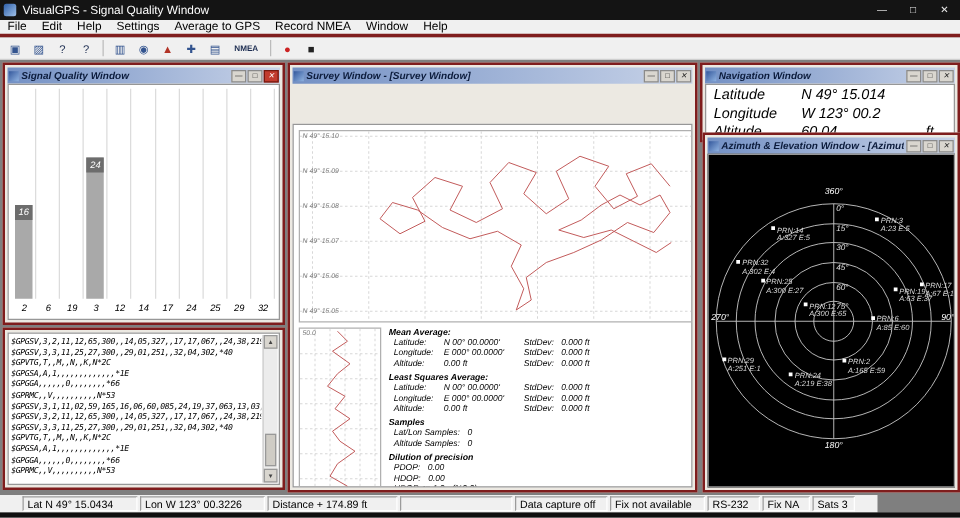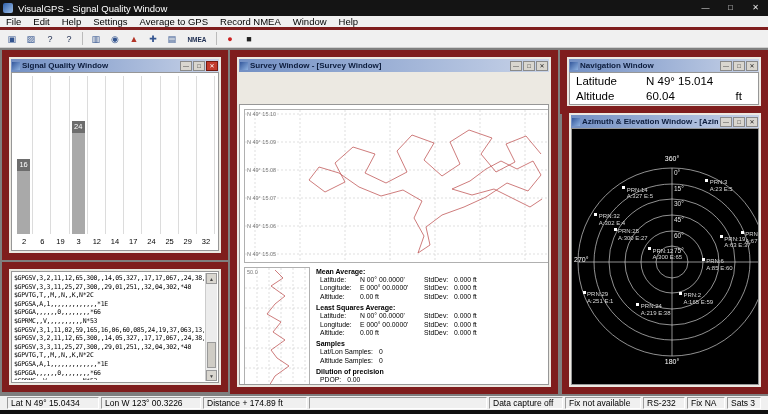--- a/index.html
+++ b/index.html
@@ -24,7 +24,7 @@
   .mdi { position:absolute; left:0; top:48px; width:768px; height:348px; background:#7f7f7f; overflow:hidden; }
 
   
-  .cwin { position:absolute; background:#ece9e2; border:7px solid #7f1d1d; padding:2px; display:flex; flex-direction:column; }
+  .cwin { position:absolute; background:#ece9e2; border:2px solid #7f1d1d; padding:2px; display:flex; flex-direction:column;font-style:italic; }
   .tbar { flex:0 0 13px; height:13px; display:flex; align-items:center; gap:2px; padding:0 1px;
           background:linear-gradient(90deg,#7390c4,#c8d3e8); }
   .ticon { width:8px; height:8px; flex:0 0 8px; background:linear-gradient(135deg,#34589c,#8fb2e0); }

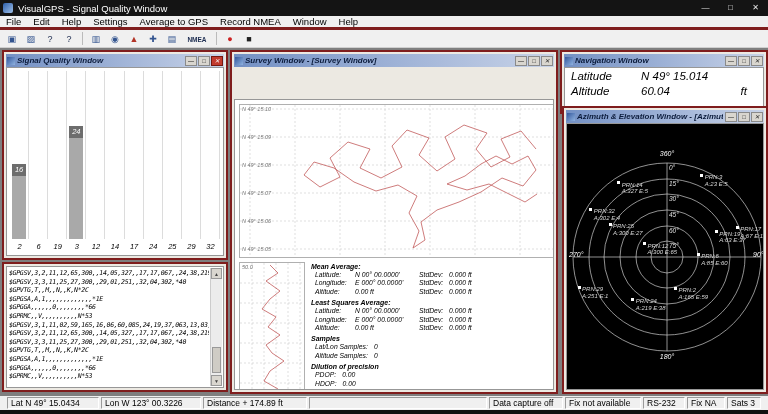--- a/index.html
+++ b/index.html
@@ -304,6 +304,10 @@
               <span class="nav-value">N 49° 15.014</span>
             </div>
             <div class="nav-row">
+              <span class="nav-label">Longitude</span>
+              <span class="nav-value">W 123° 00.2</span>
+            </div>
+            <div class="nav-row">
               <span class="nav-label">Altitude</span>
               <span class="nav-value">60.04</span>
               <span class="nav-unit">ft</span>

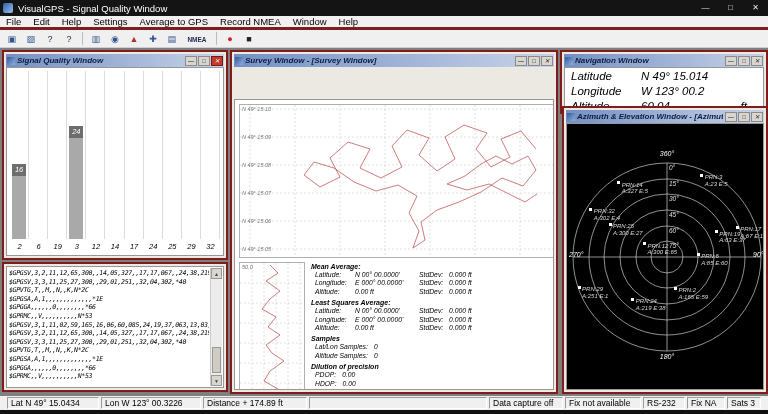--- a/index.html
+++ b/index.html
@@ -82,8 +82,8 @@
   .sat-lbl { position:absolute; font-size:6px; line-height:6.5px; color:#d8d8d8; white-space:nowrap; }
 
   
-  .statusbar { position:absolute; left:0; top:396px; width:768px; height:14px; background:#f0f0f0;
-               display:flex; gap:2px; padding:1px 7px; font-size:8.5px; }
+  .statusbar { position:absolute; left:0; top:396px; width:702px; height:14px; background:#f0f0f0;
+               display:flex; gap:2px; padding:1px 18px; font-size:8.5px; }
   .sseg { border:1px solid; border-color:#9b9b9b #ffffff #ffffff #9b9b9b; padding:0 3px; line-height:10px;
           white-space:nowrap; overflow:hidden; }
   .sspacer { flex:1; border:1px solid; border-color:#9b9b9b #ffffff #ffffff #9b9b9b; }

